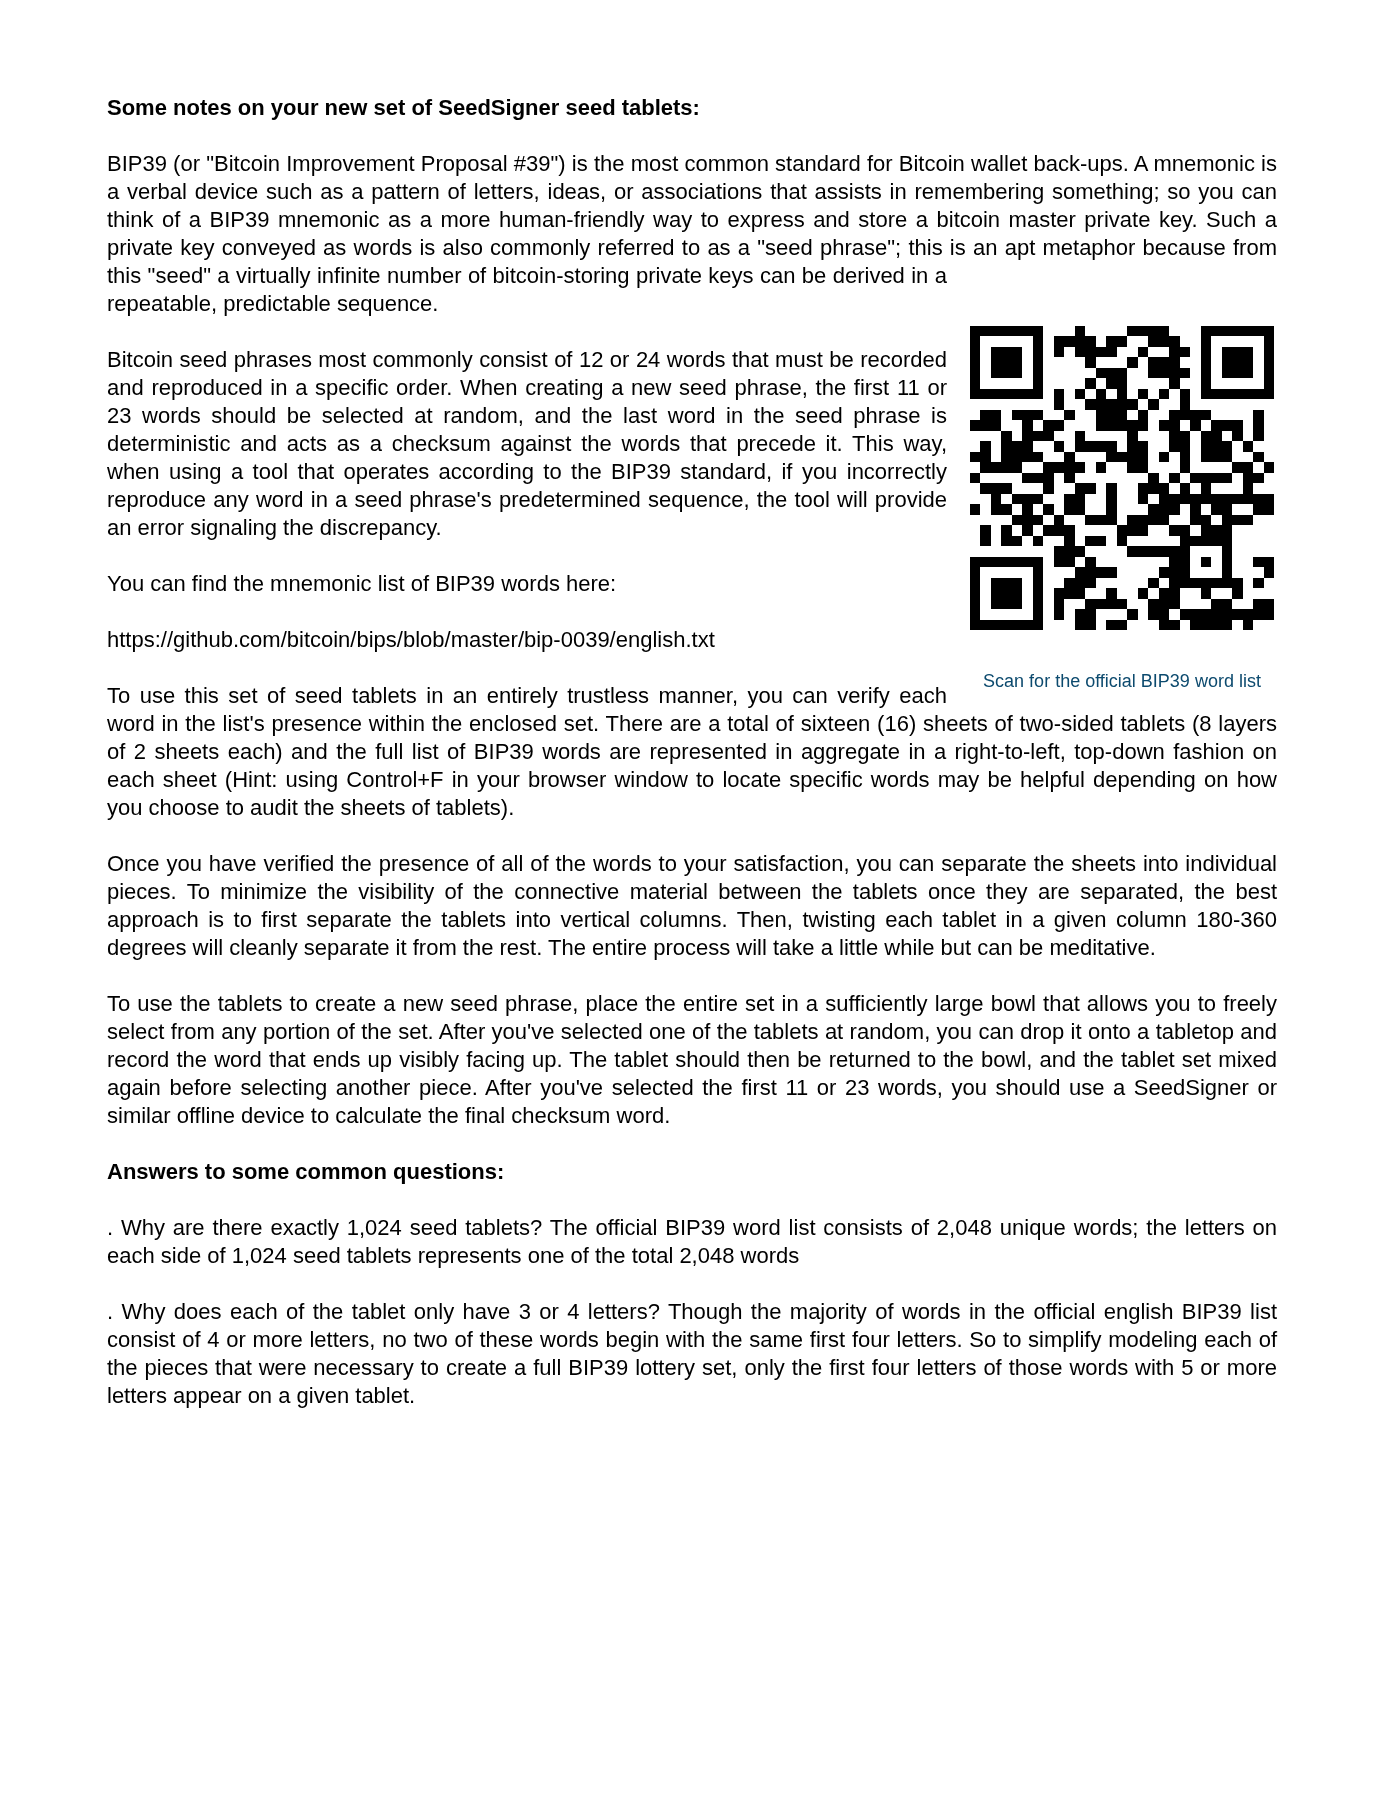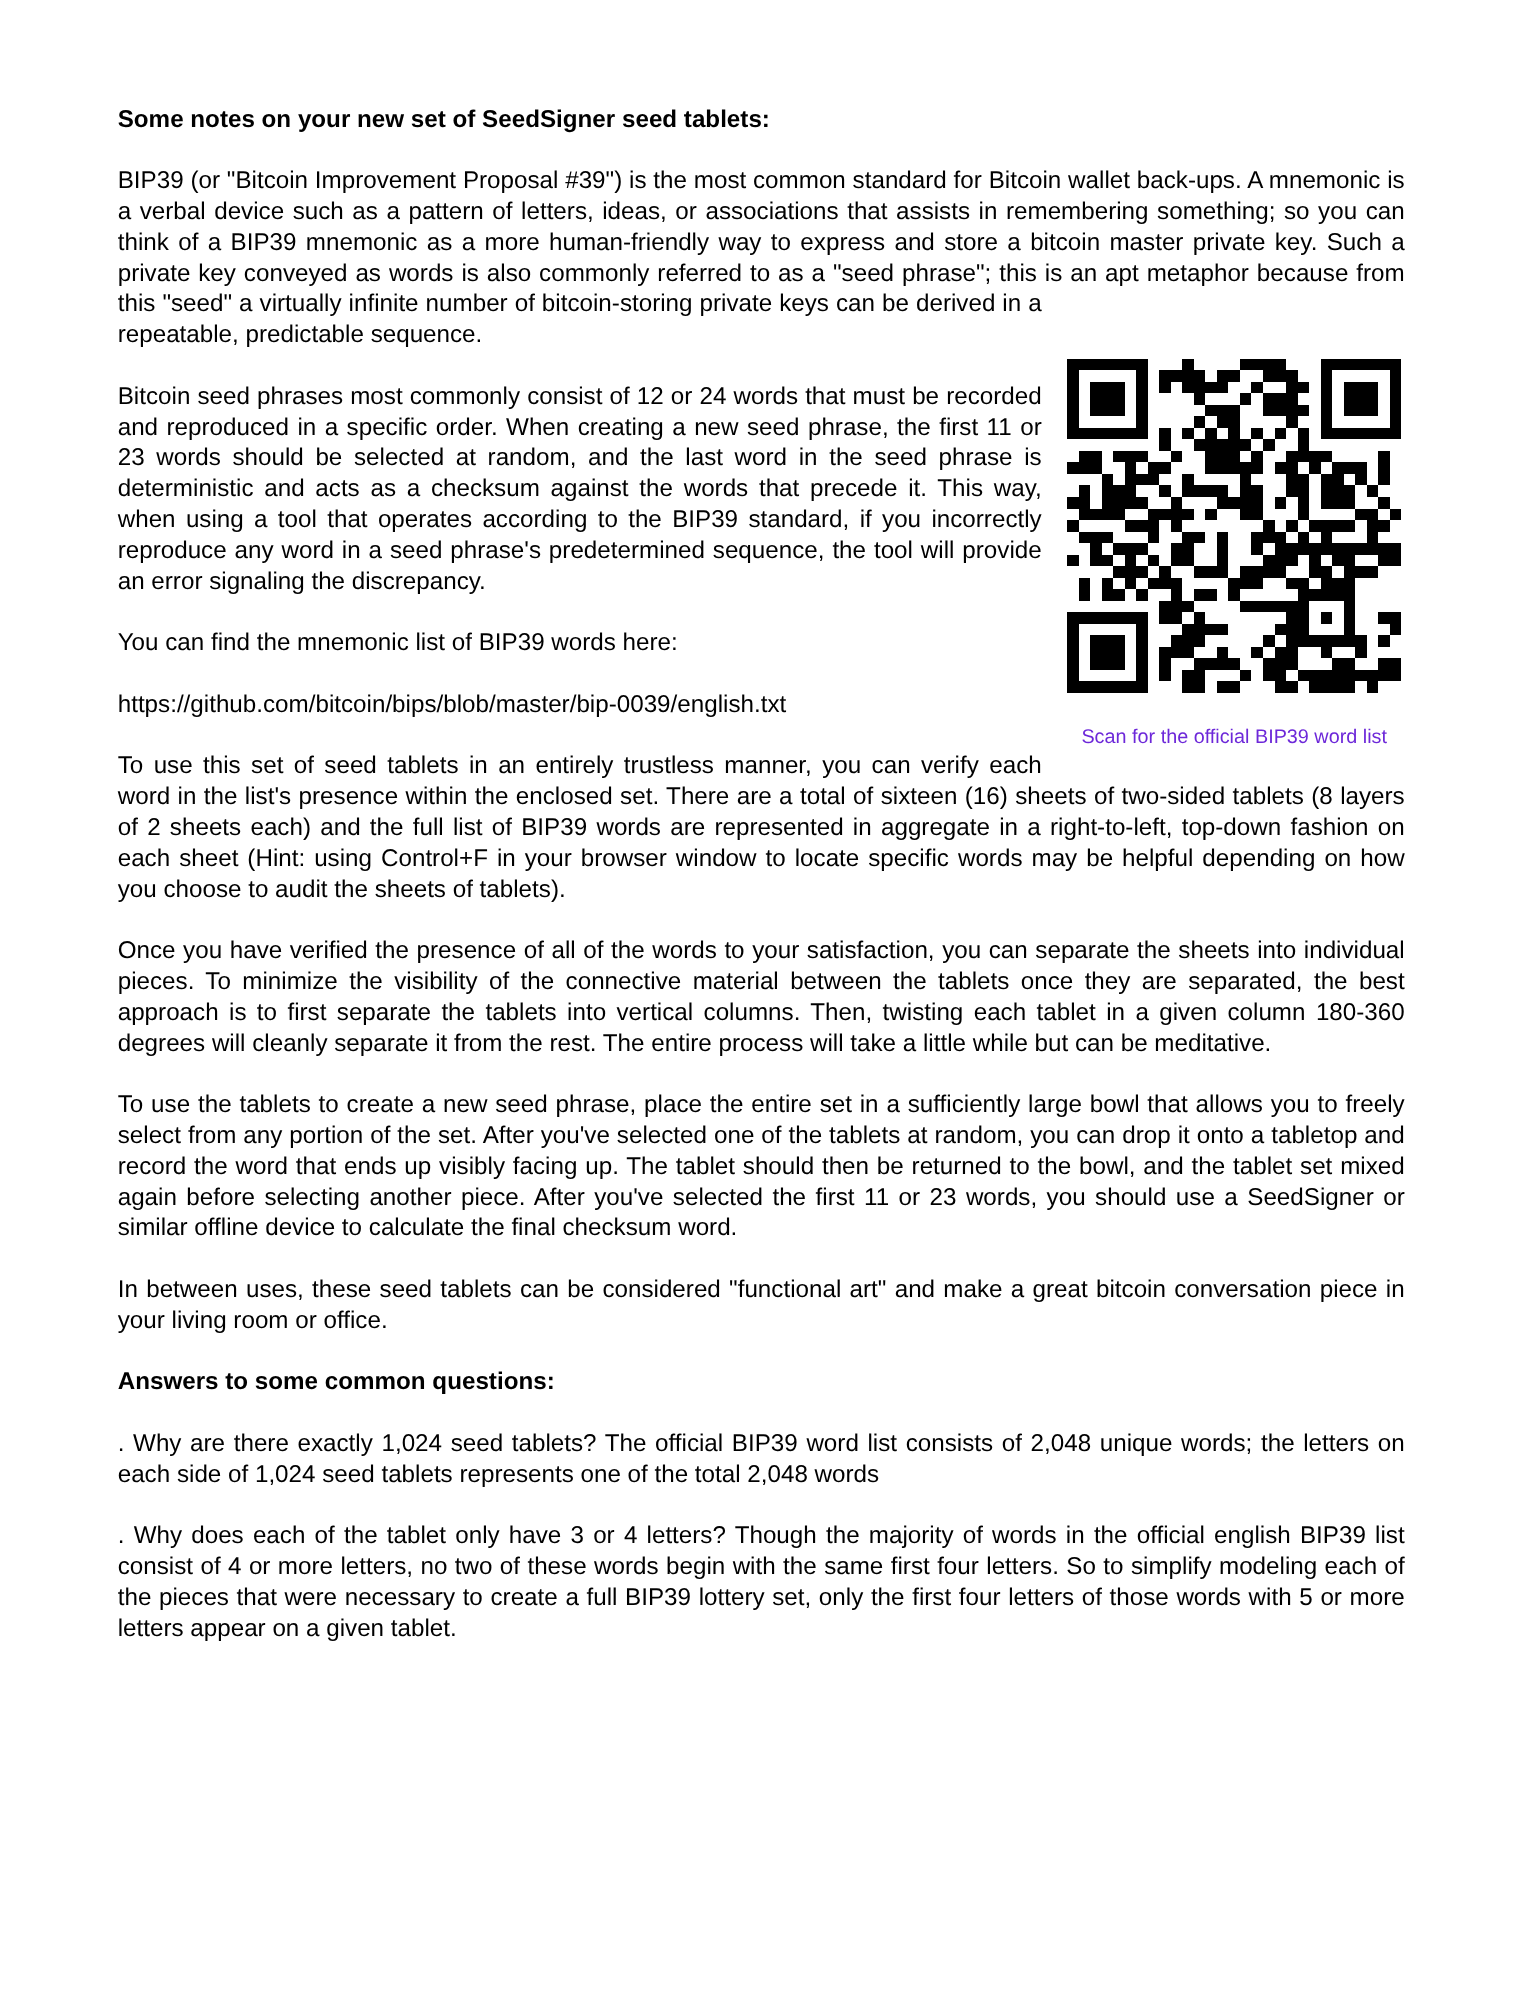--- a/index.html
+++ b/index.html
@@ -52,12 +52,12 @@
   }
   .qr-caption {
     display: block;
-    margin-top: 28px;
+    margin-top: 40px;
     font-size: 18px;
     line-height: 22px;
     white-space: nowrap;
     text-align: center;
-    color: #6d28d9;
+    color: #0c4a6e;
   }
   .url-text {
     letter-spacing: 0;

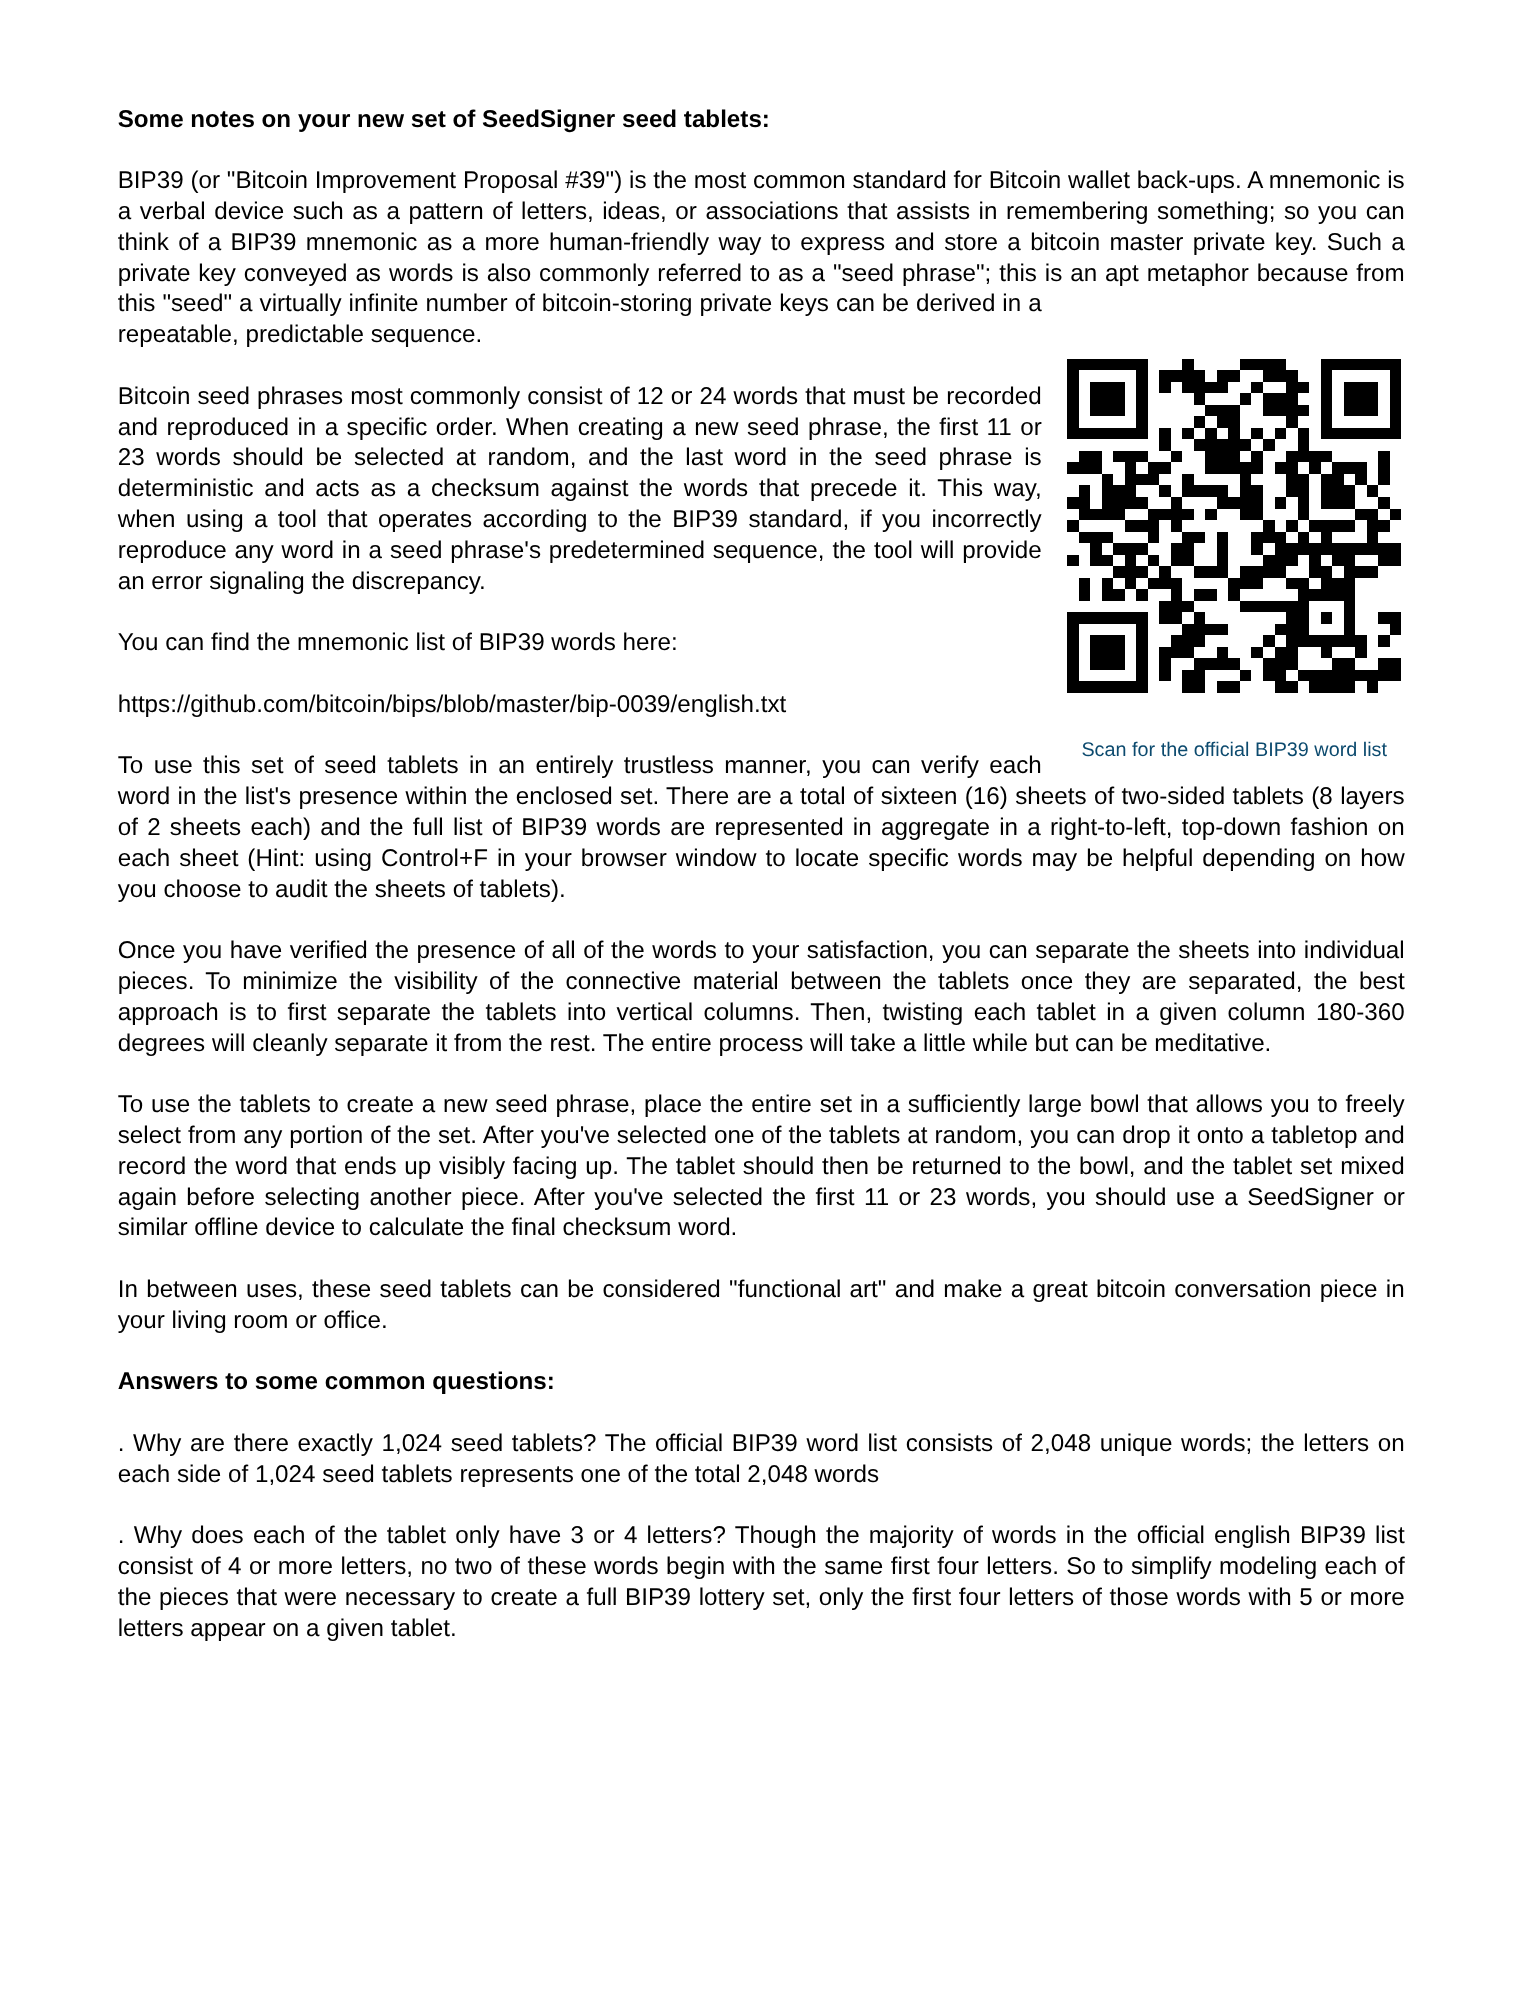--- a/index.html
+++ b/index.html
@@ -533,7 +533,6 @@
   <p class="body-text">To use the tablets to create a new seed phrase, place the entire set in a sufficiently large bowl that allows you to freely select from any portion of the set. After you've selected one of the tablets at random, you can drop it onto a tabletop and record the word that ends up visibly facing up. The tablet should then be returned to the bowl, and the tablet set mixed again before selecting another piece. After you've selected the first 11 or 23 words, you should use a SeedSigner or similar offline device to calculate the final checksum word.</p>
 
 
-  <p class="body-text">In between uses, these seed tablets can be considered "functional art" and make a great bitcoin conversation piece in your living room or office.</p>
 
   <h2 class="section-heading">Answers to some common questions:</h2>
 

